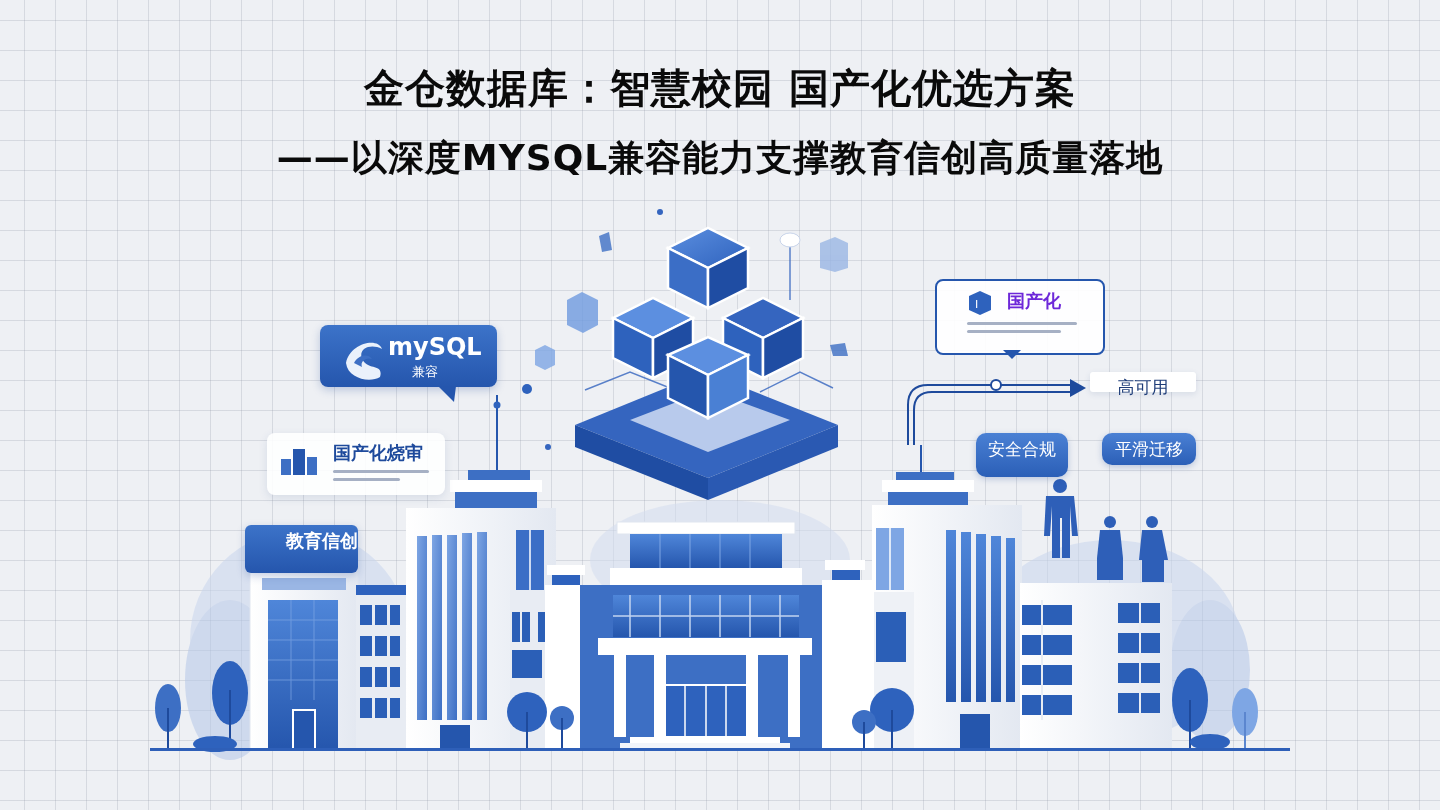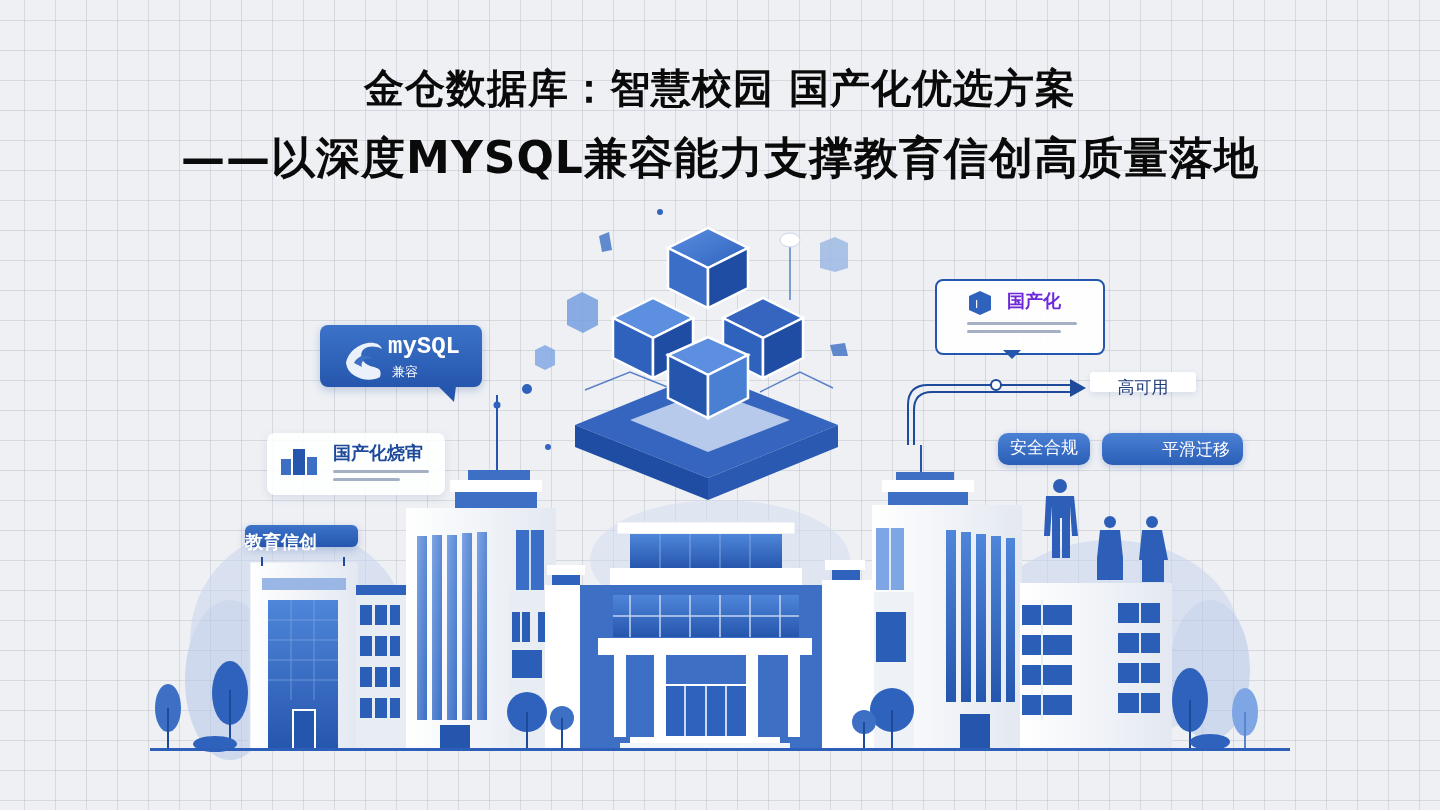--- a/index.html
+++ b/index.html
@@ -14,7 +14,7 @@
   .abs{position:absolute;}
   .title{left:0;width:1440px;text-align:center;color:#0a0a0a;font-weight:bold;letter-spacing:1px;}
   .t1{top:58px;font-size:40px;line-height:60px;}
-  .t2{top:128px;font-size:44px;line-height:60px;}
+  .t2{top:128px;font-size:36px;line-height:60px;}
   .bubble-blue{background:linear-gradient(180deg,#3c73c9,#2556ad);border-radius:8px;color:#fff;box-shadow:0 3px 8px rgba(30,70,150,0.25);}
   .pill{background:linear-gradient(180deg,#4a80d4,#2b5fb7);color:#fff;border-radius:10px;font-size:17px;text-align:center;line-height:32px;box-shadow:0 2px 6px rgba(30,70,150,0.25);}
   .card-white{background:rgba(255,255,255,0.88);border-radius:8px;box-shadow:0 3px 10px rgba(40,70,130,0.12);}

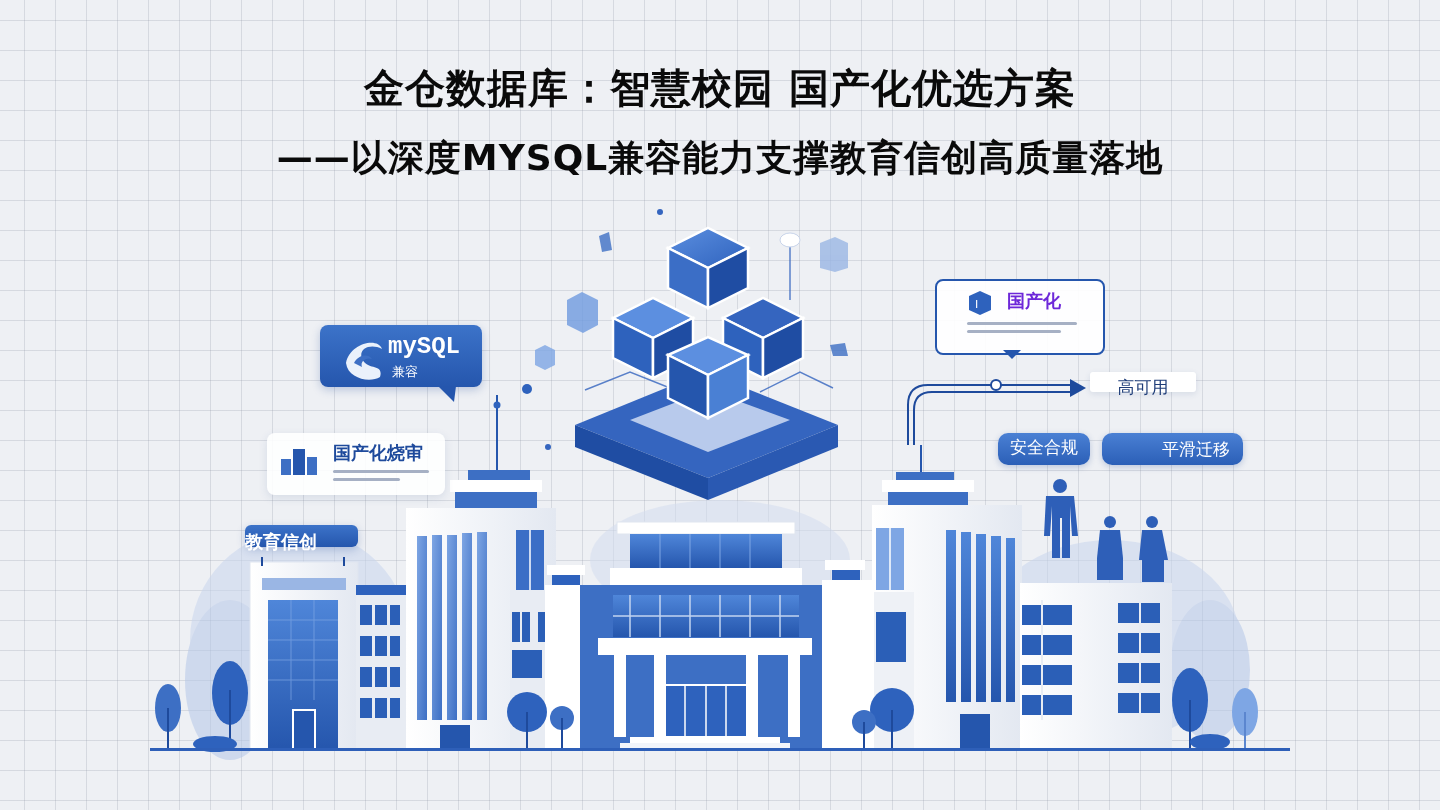--- a/index.html
+++ b/index.html
@@ -303,7 +303,7 @@
   <circle cx="996" cy="385" r="5" fill="#fff" stroke="#1e4a9c" stroke-width="2"></circle>
 </svg>
 
-<div class="abs bubble-blue" style="left:320px;top:325px;width:162px;height:62px;font-family:Liberation Mono, monospace;">
+<div class="abs bubble-blue" style="left:320px;top:325px;width:177px;height:62px;">
   <svg class="abs" style="left:20px;top:8px" width="48" height="48">
     <path d="M6 30 C10 10 38 4 42 16 C30 10 18 16 22 26 C28 38 44 30 40 44 C30 50 8 46 6 30 Z" fill="#eaf1fb"></path>
     <path d="M14 30 C18 22 28 20 32 26 C26 24 20 28 22 34 Z" fill="#3d6fc4"></path>

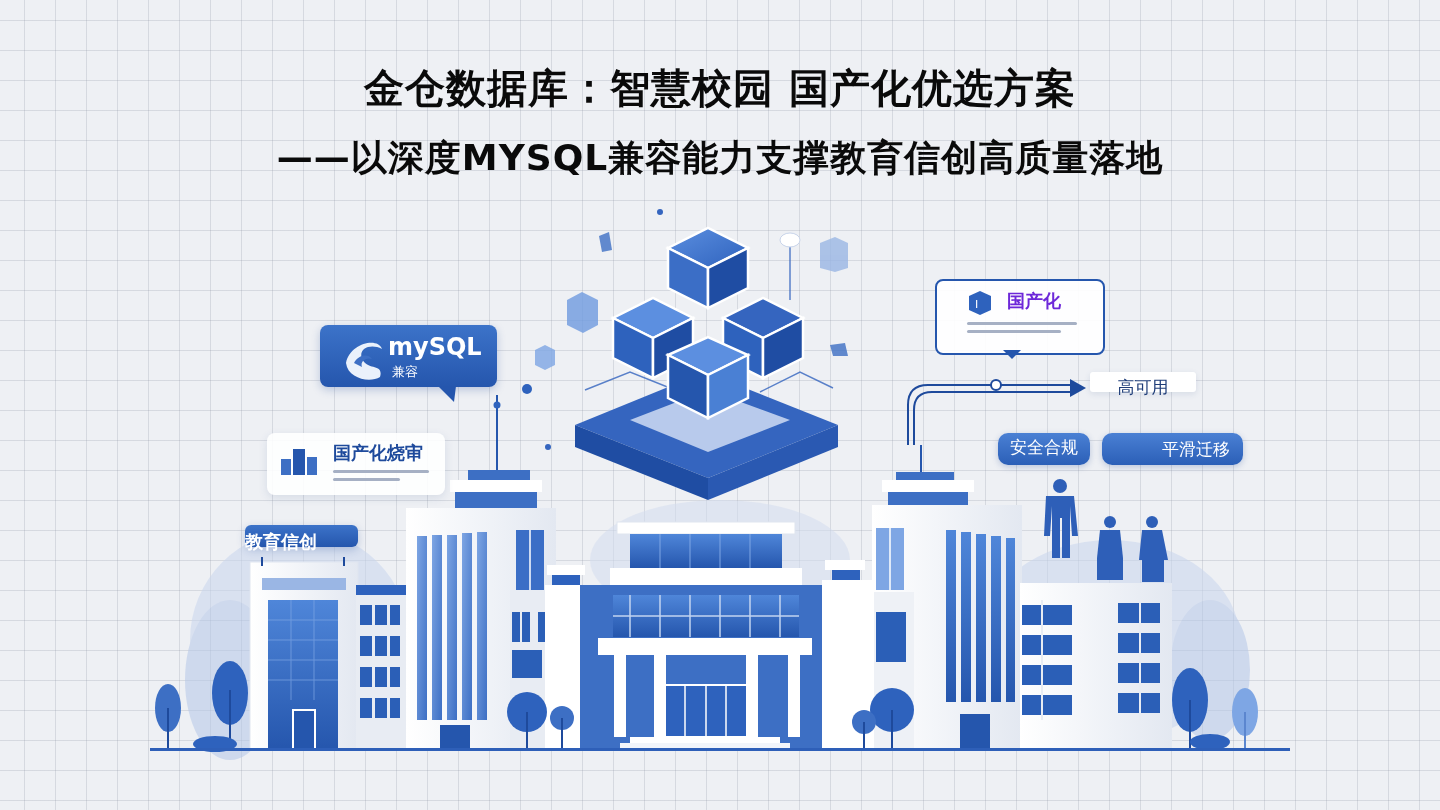--- a/index.html
+++ b/index.html
@@ -309,7 +309,7 @@
     <path d="M14 30 C18 22 28 20 32 26 C26 24 20 28 22 34 Z" fill="#3d6fc4"></path>
   </svg>
   <div class="abs" style="left:68px;top:8px;font-size:24px;font-weight:bold;color:#fff;">mySQL</div>
-  <div class="abs" style="left:72px;top:38px;font-size:13px;color:#fff;">兼容</div>
+  <div class="abs" style="left:92px;top:38px;font-size:13px;color:#fff;">兼容</div>
 </div>
 <svg class="abs" style="left:438px;top:386px" width="20" height="18">
     <polygon points="0,0 18,0 16,16" fill="#2556ad"></polygon>

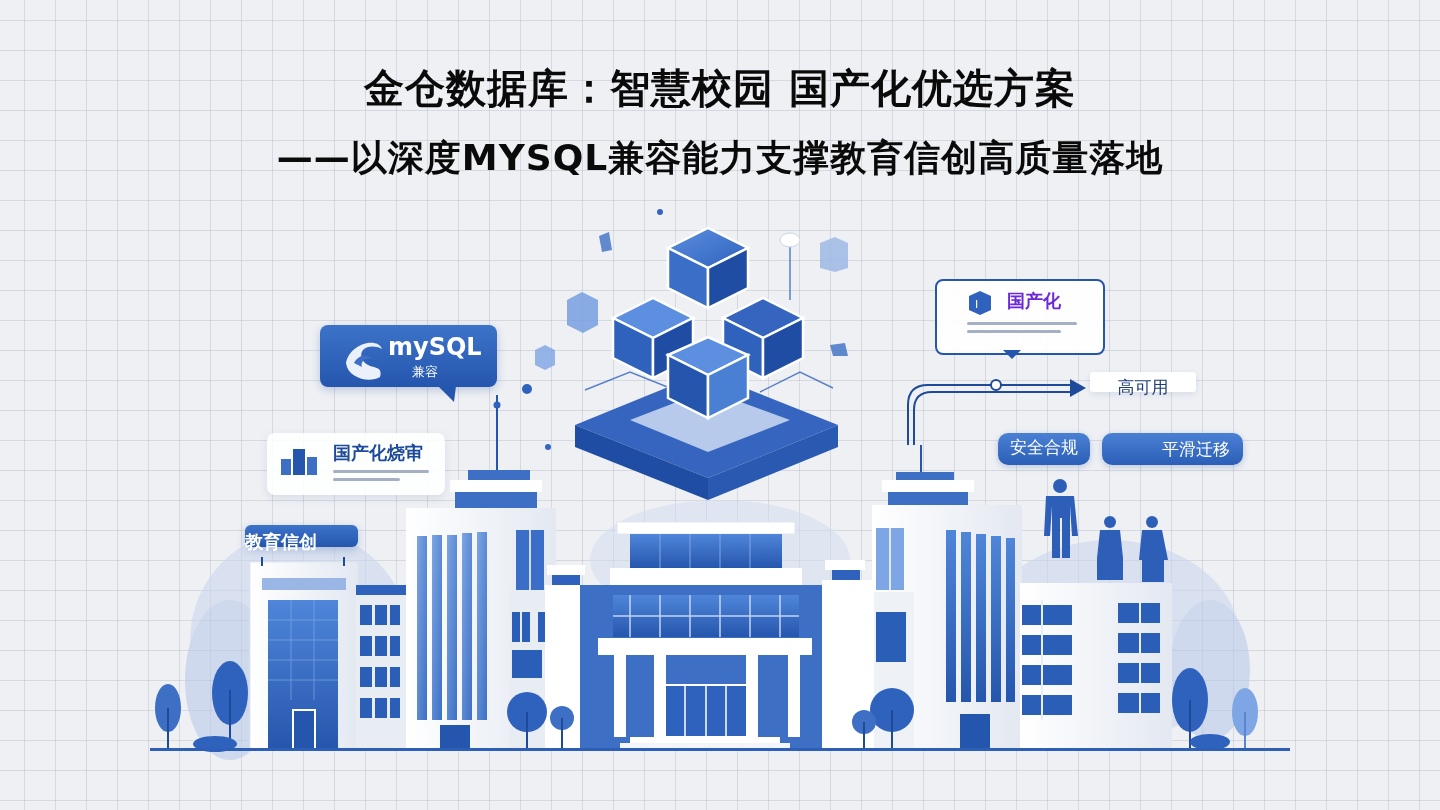--- a/index.html
+++ b/index.html
@@ -345,7 +345,7 @@
 
 <div class="abs" style="left:1090px;top:372px;width:106px;height:20px;background:#fff;border-radius:3px;box-shadow:0 2px 6px rgba(40,70,130,0.12);text-align:center;line-height:30px;font-size:17px;color:#1e3c78;">高可用</div>
 
-<div class="abs pill" style="left:998px;top:433px;width:92px;height:32px;font-family:Liberation Mono, monospace;">安全合规</div>
+<div class="abs pill" style="left:976px;top:433px;width:92px;height:44px;">安全合规</div>
 <div class="abs pill" style="left:1102px;top:433px;width:94px;height:32px;padding-left:47px;">平滑迁移</div>
 
 <div class="abs bubble-blue" style="left:245px;top:525px;width:113px;height:22px;text-align:left;line-height:34px;font-size:18px;font-weight:bold;border-radius:6px;">教育信创</div>

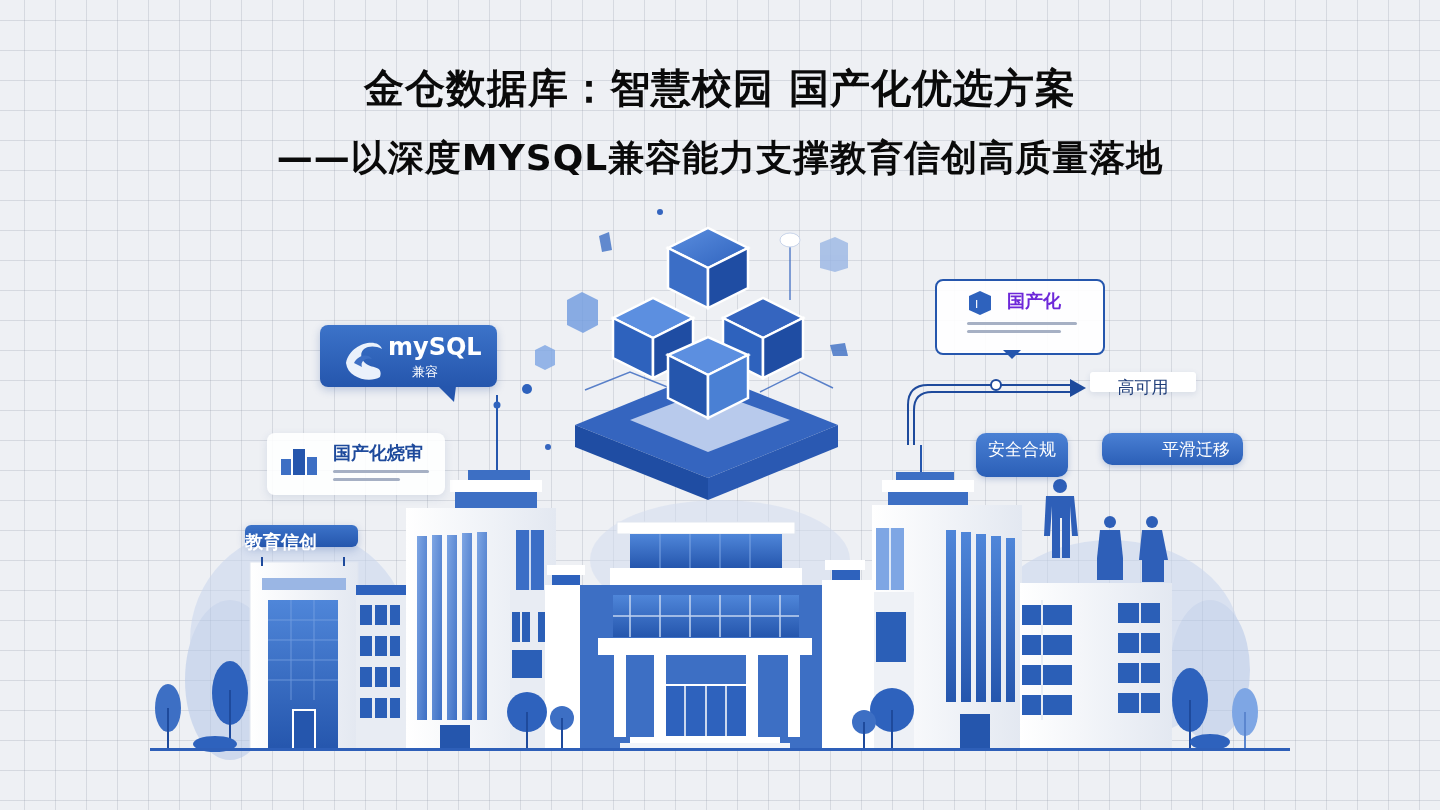--- a/index.html
+++ b/index.html
@@ -346,7 +346,7 @@
 <div class="abs" style="left:1090px;top:372px;width:106px;height:20px;background:#fff;border-radius:3px;box-shadow:0 2px 6px rgba(40,70,130,0.12);text-align:center;line-height:30px;font-size:17px;color:#1e3c78;">高可用</div>
 
 <div class="abs pill" style="left:976px;top:433px;width:92px;height:44px;">安全合规</div>
-<div class="abs pill" style="left:1102px;top:433px;width:94px;height:32px;padding-left:47px;">平滑迁移</div>
+<div class="abs pill" style="left:1102px;top:433px;width:94px;height:32px;">平滑迁移</div>
 
 <div class="abs bubble-blue" style="left:245px;top:525px;width:113px;height:22px;text-align:left;line-height:34px;font-size:18px;font-weight:bold;border-radius:6px;">教育信创</div>
 

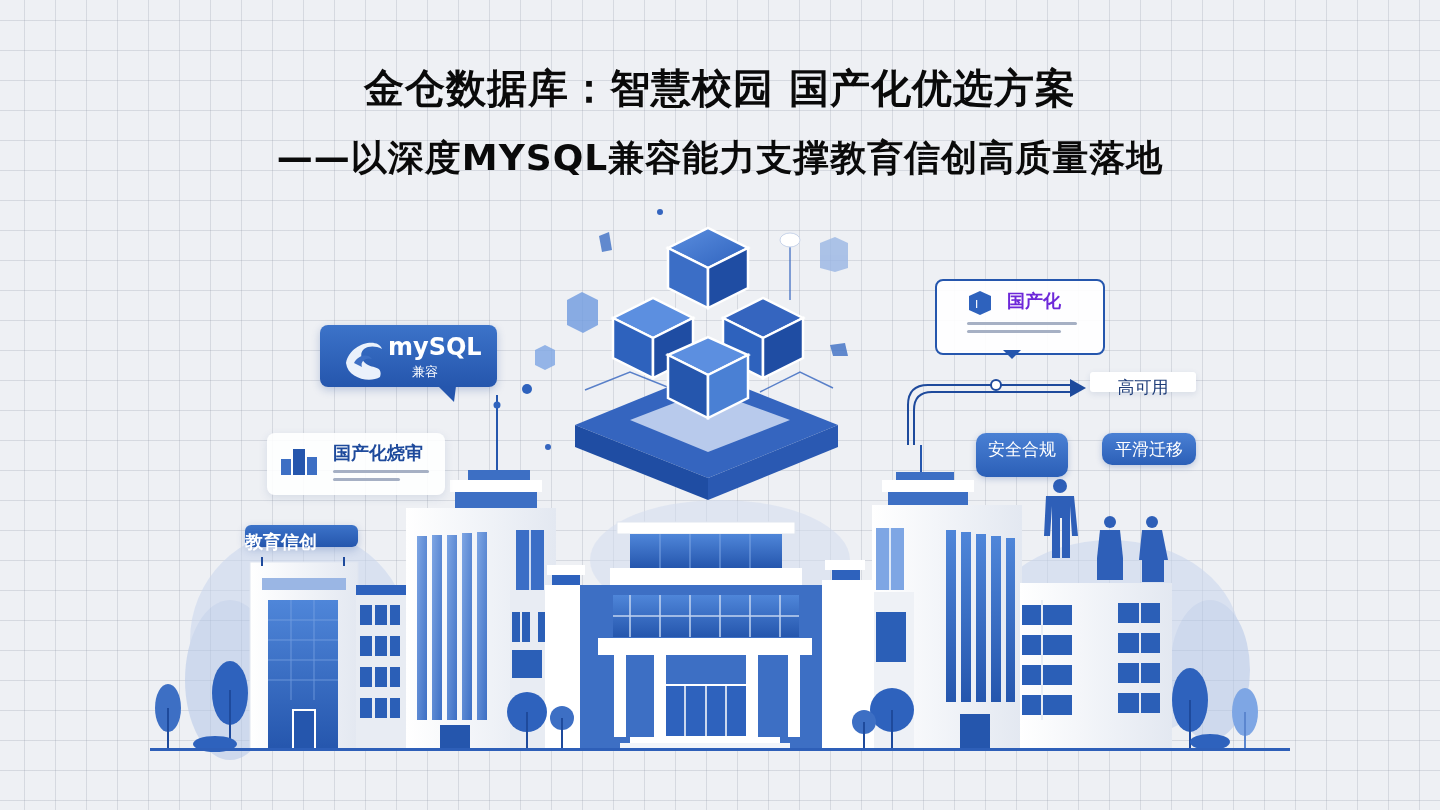--- a/index.html
+++ b/index.html
@@ -348,6 +348,6 @@
 <div class="abs pill" style="left:976px;top:433px;width:92px;height:44px;">安全合规</div>
 <div class="abs pill" style="left:1102px;top:433px;width:94px;height:32px;">平滑迁移</div>
 
-<div class="abs bubble-blue" style="left:245px;top:525px;width:113px;height:22px;text-align:left;line-height:34px;font-size:18px;font-weight:bold;border-radius:6px;">教育信创</div>
+<div class="abs bubble-blue" style="left:245px;top:525px;width:113px;height:48px;text-align:right;line-height:34px;font-size:18px;font-weight:bold;border-radius:6px;font-family:Liberation Mono, monospace;">教育信创</div>
 
 </body></html>

